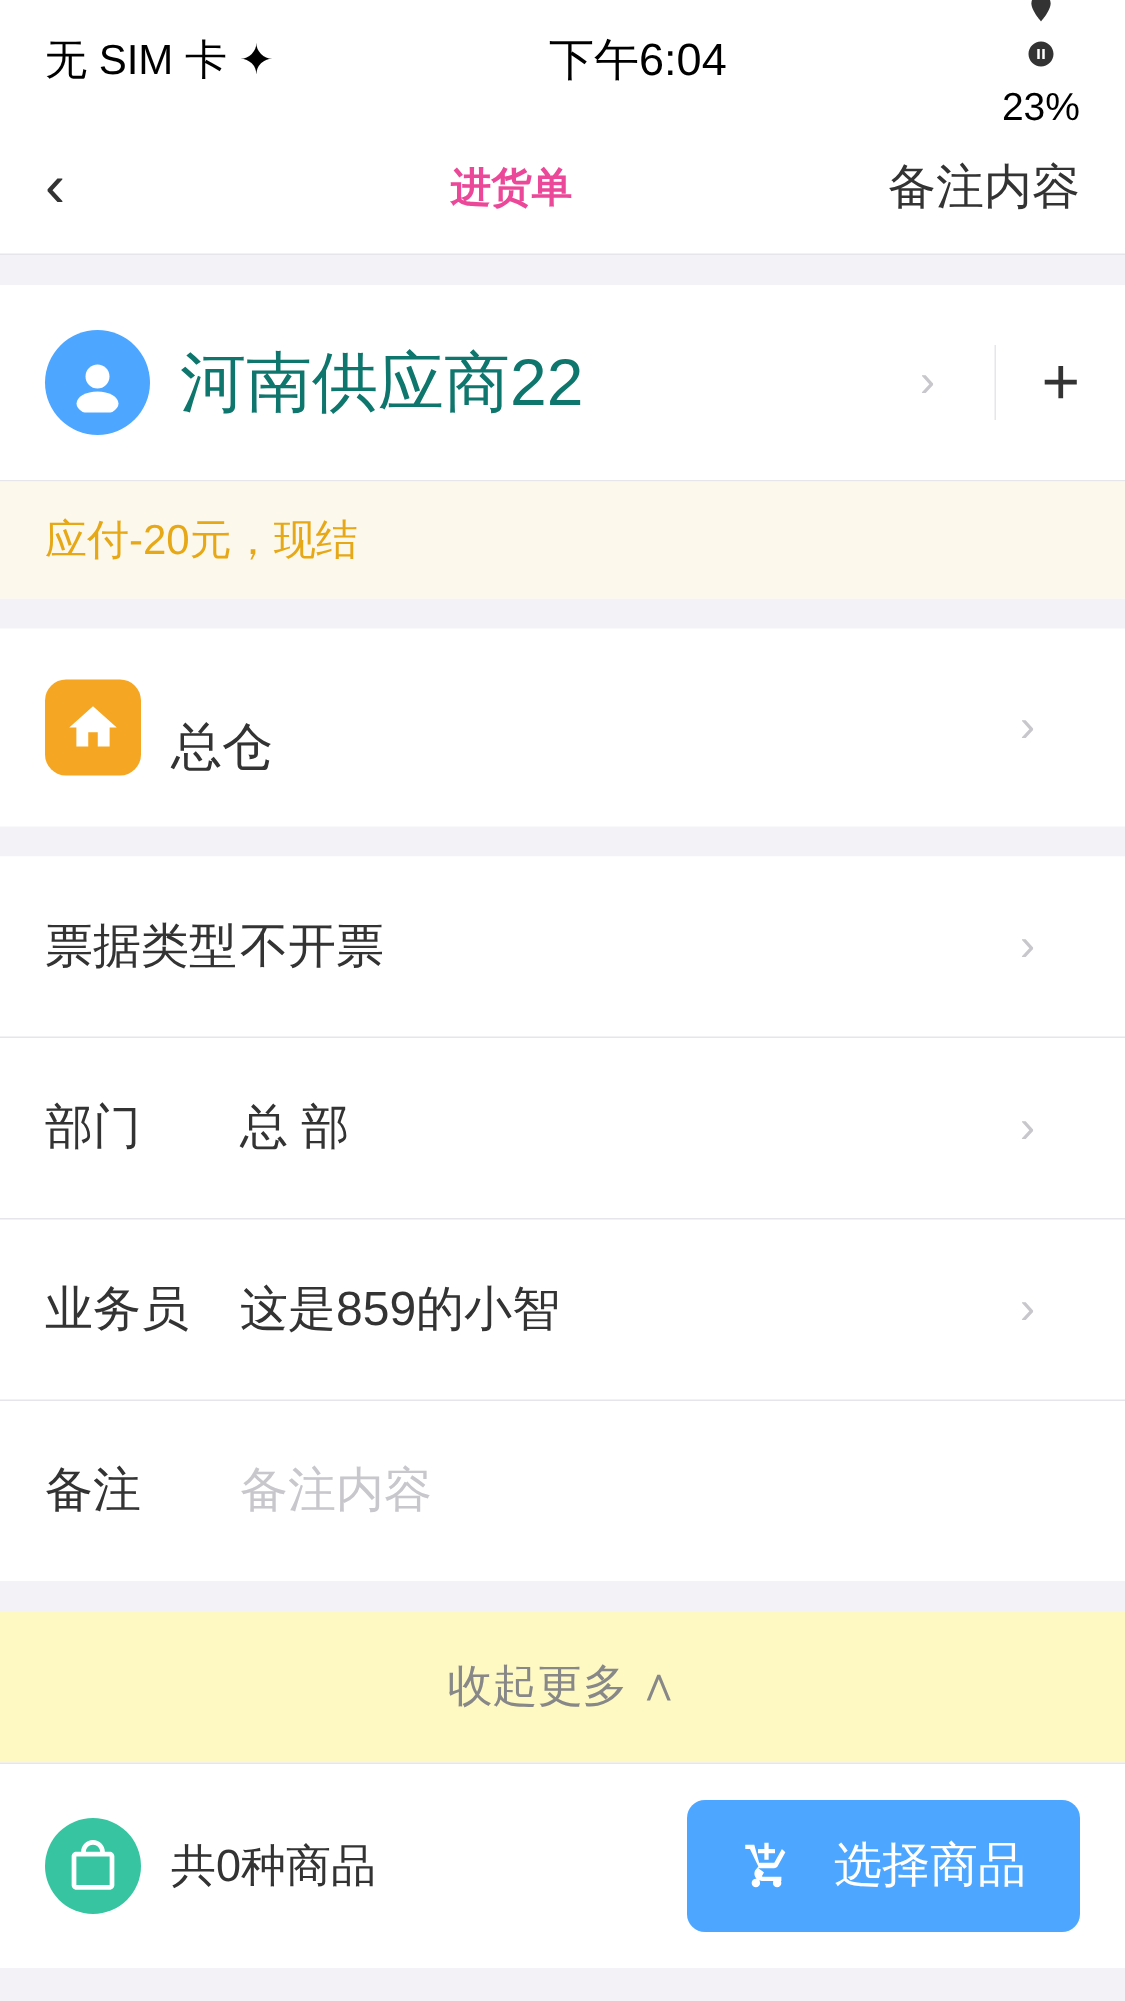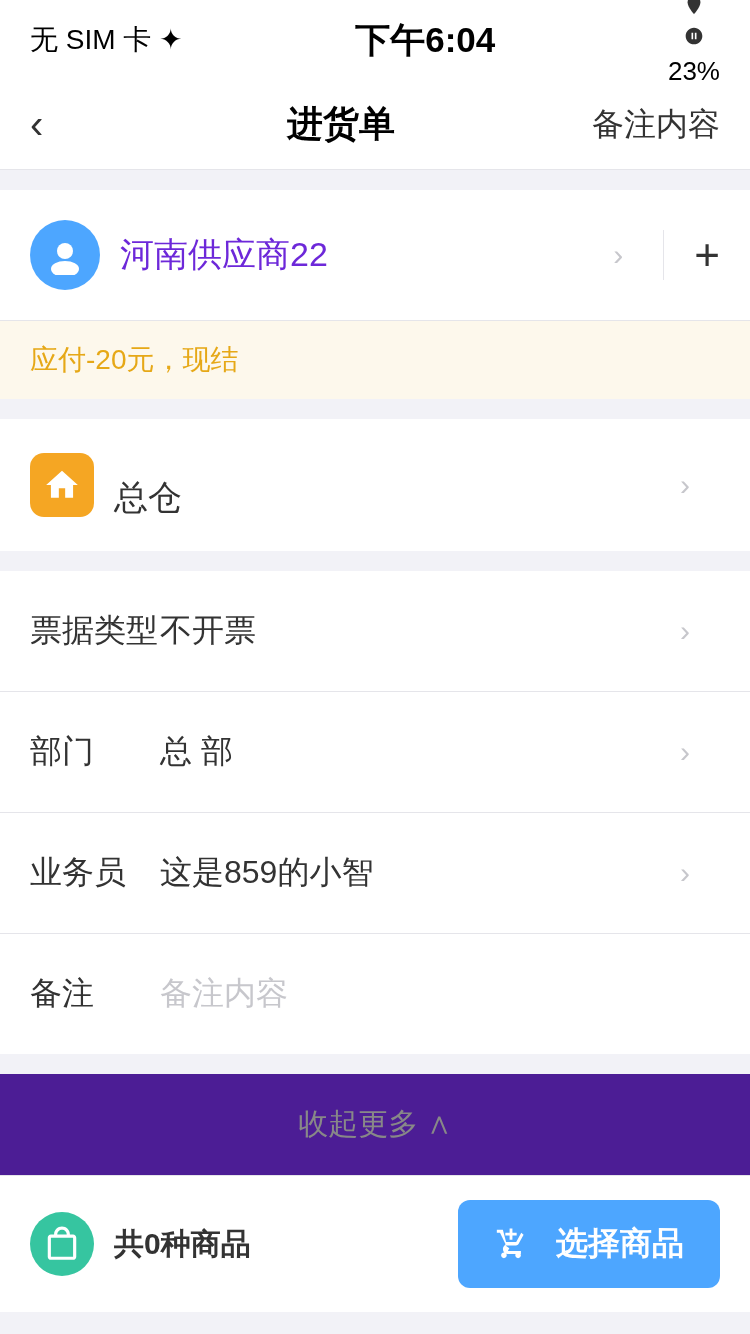--- a/index.html
+++ b/index.html
@@ -24,7 +24,7 @@
       font-weight: 500;
     }
     .status-left { display: flex; align-items: flex-end; gap: 12px; }
-    .status-center { font-size: 35px; font-weight: 700; }
+    .status-center { font-size: 30px; font-weight: 400; }
     .status-right { display: flex; align-items: center; gap: 10px; font-size: 26px; flex-direction: column; }
 
     

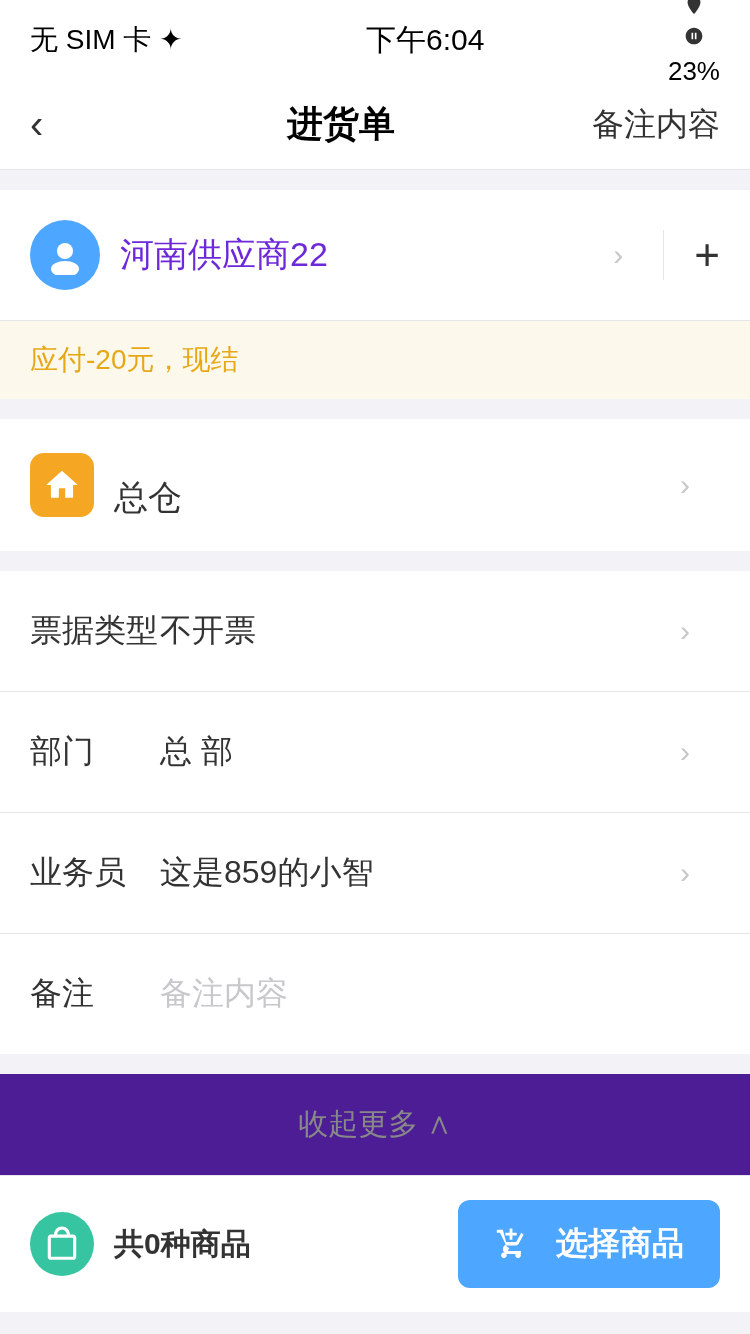--- a/index.html
+++ b/index.html
@@ -44,9 +44,9 @@
       width: 60px;
     }
     .nav-title {
-      font-size: 36px;
+      font-size: 27px;
       font-weight: 600;
-      color: #000000;
+      color: #ec4899;
     }
     .nav-action {
       font-size: 32px;

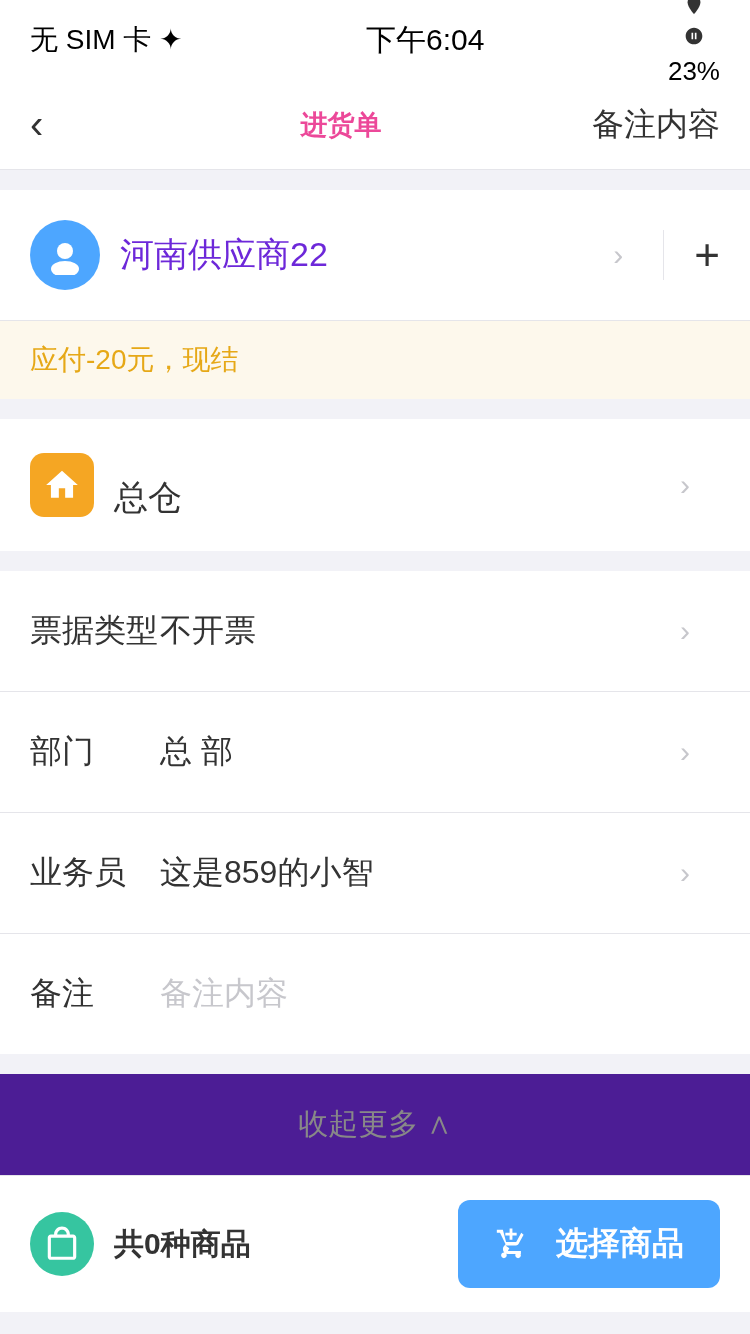--- a/index.html
+++ b/index.html
@@ -86,8 +86,8 @@
     .supplier-avatar svg { width: 40px; height: 40px; }
     .supplier-name {
       flex: 1;
-      font-size: 34px;
-      color: #6d28d9;
+      font-size: 44px;
+      color: #0f766e;
     }
     .chevron-right {
       color: #c7c7cc;

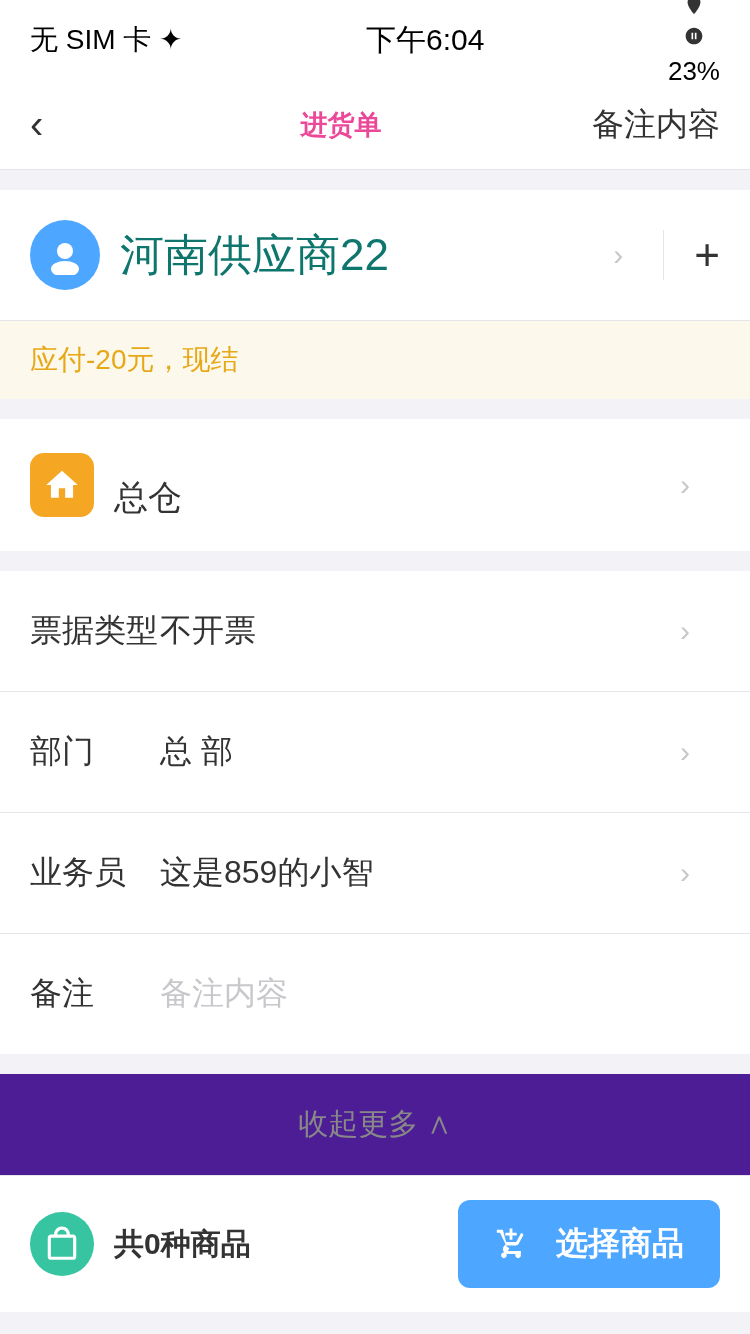--- a/index.html
+++ b/index.html
@@ -167,7 +167,7 @@
 
     
     .collapse-btn {
-      background: #4c1d95;
+      background: #fef9c3;
       padding: 30px;
       text-align: center;
       font-size: 30px;

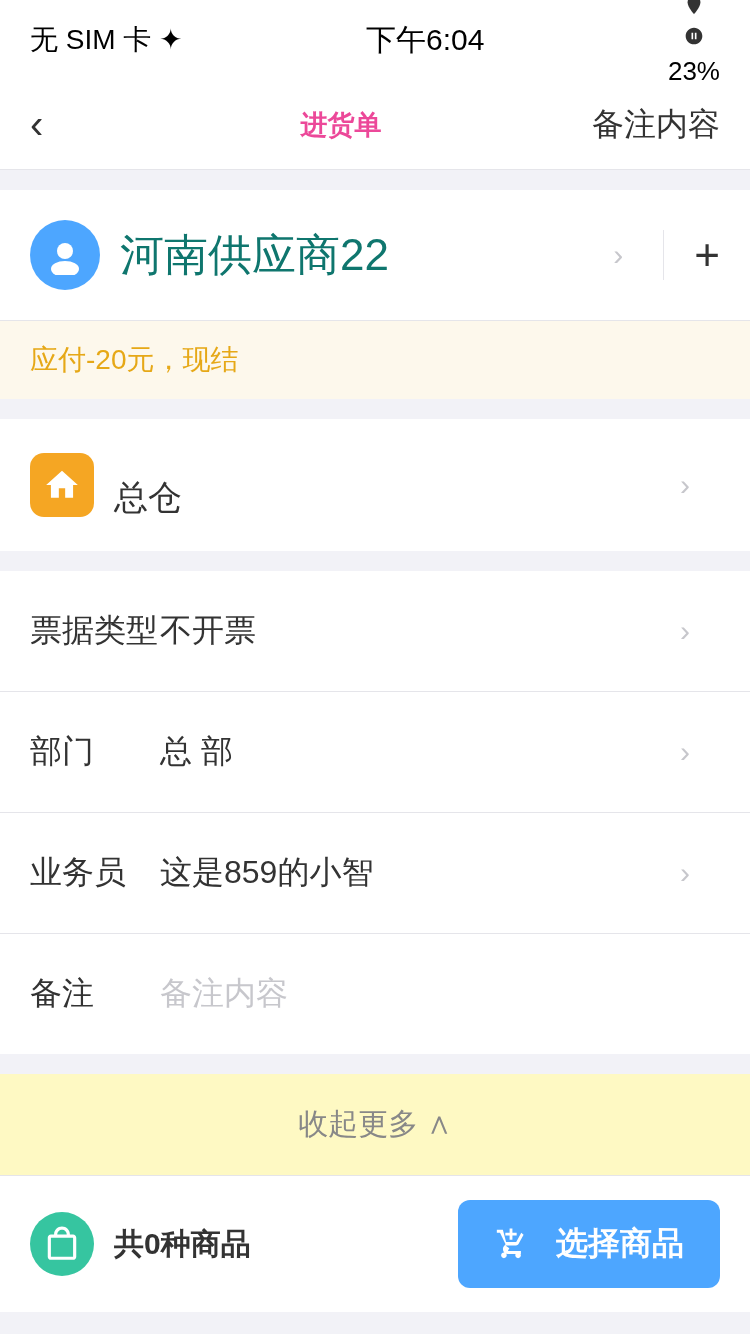--- a/index.html
+++ b/index.html
@@ -186,7 +186,6 @@
       align-items: center;
       padding: 24px 30px;
       border-top: 1px solid #e5e5ea;
-      font-weight: bold;
     }
     .product-icon {
       width: 64px;

